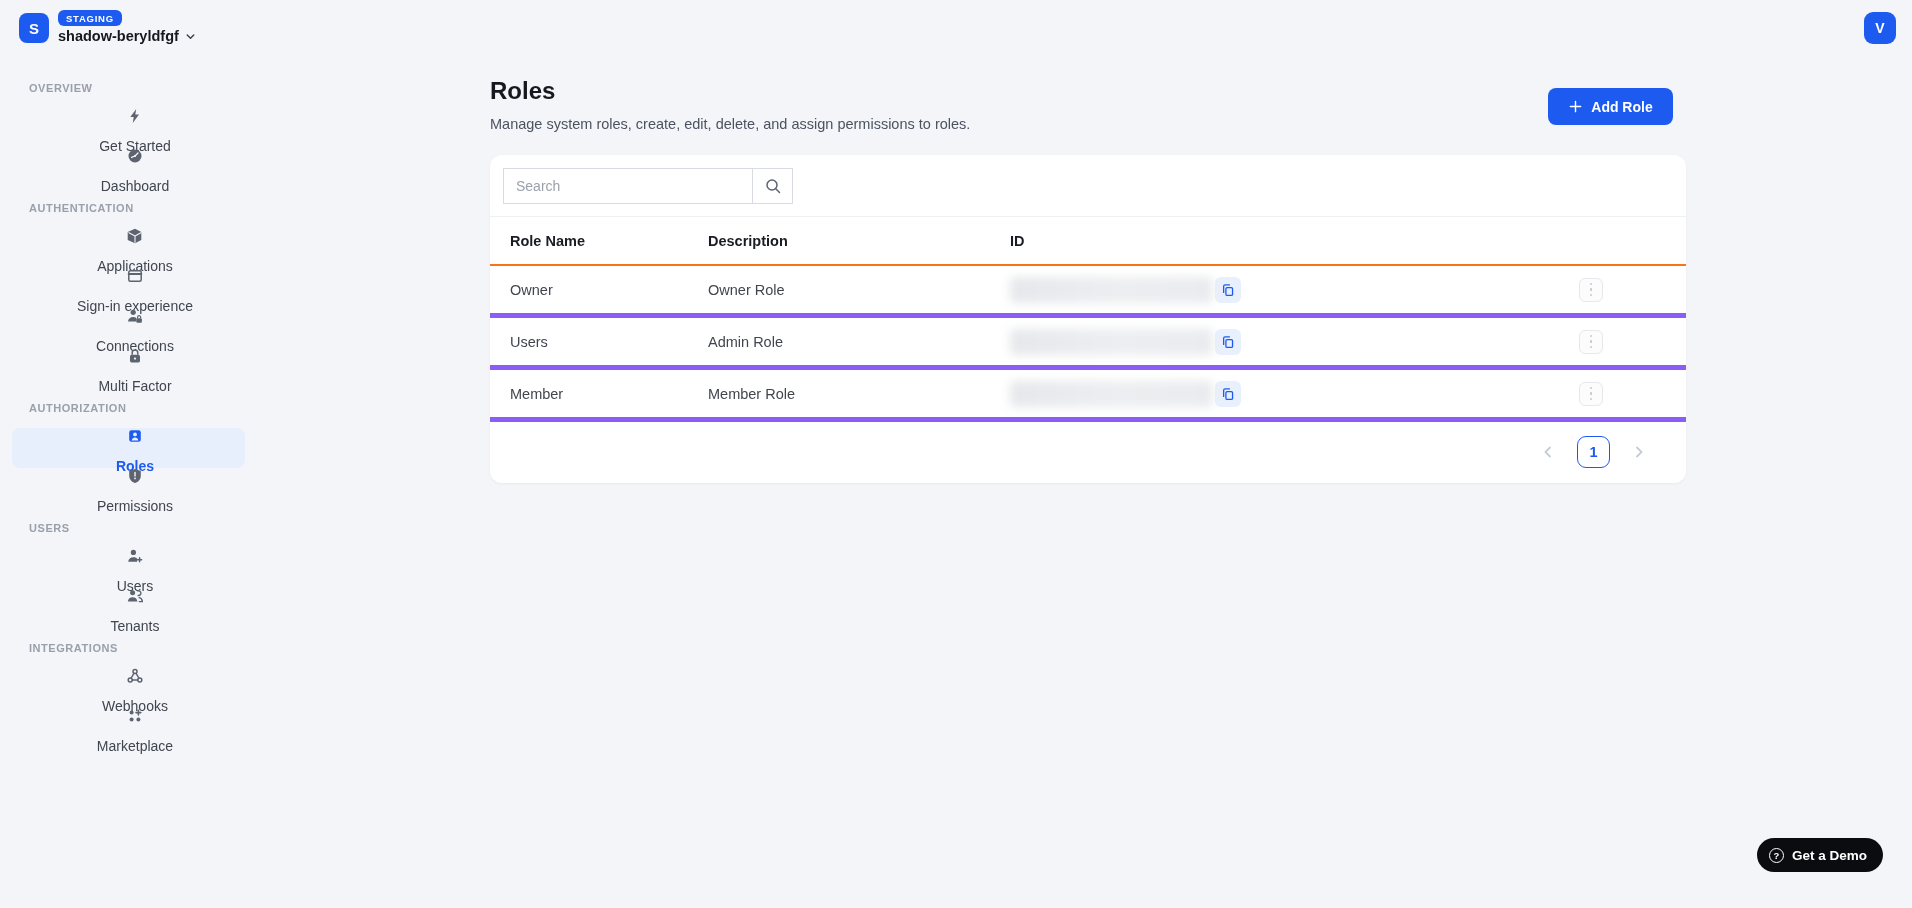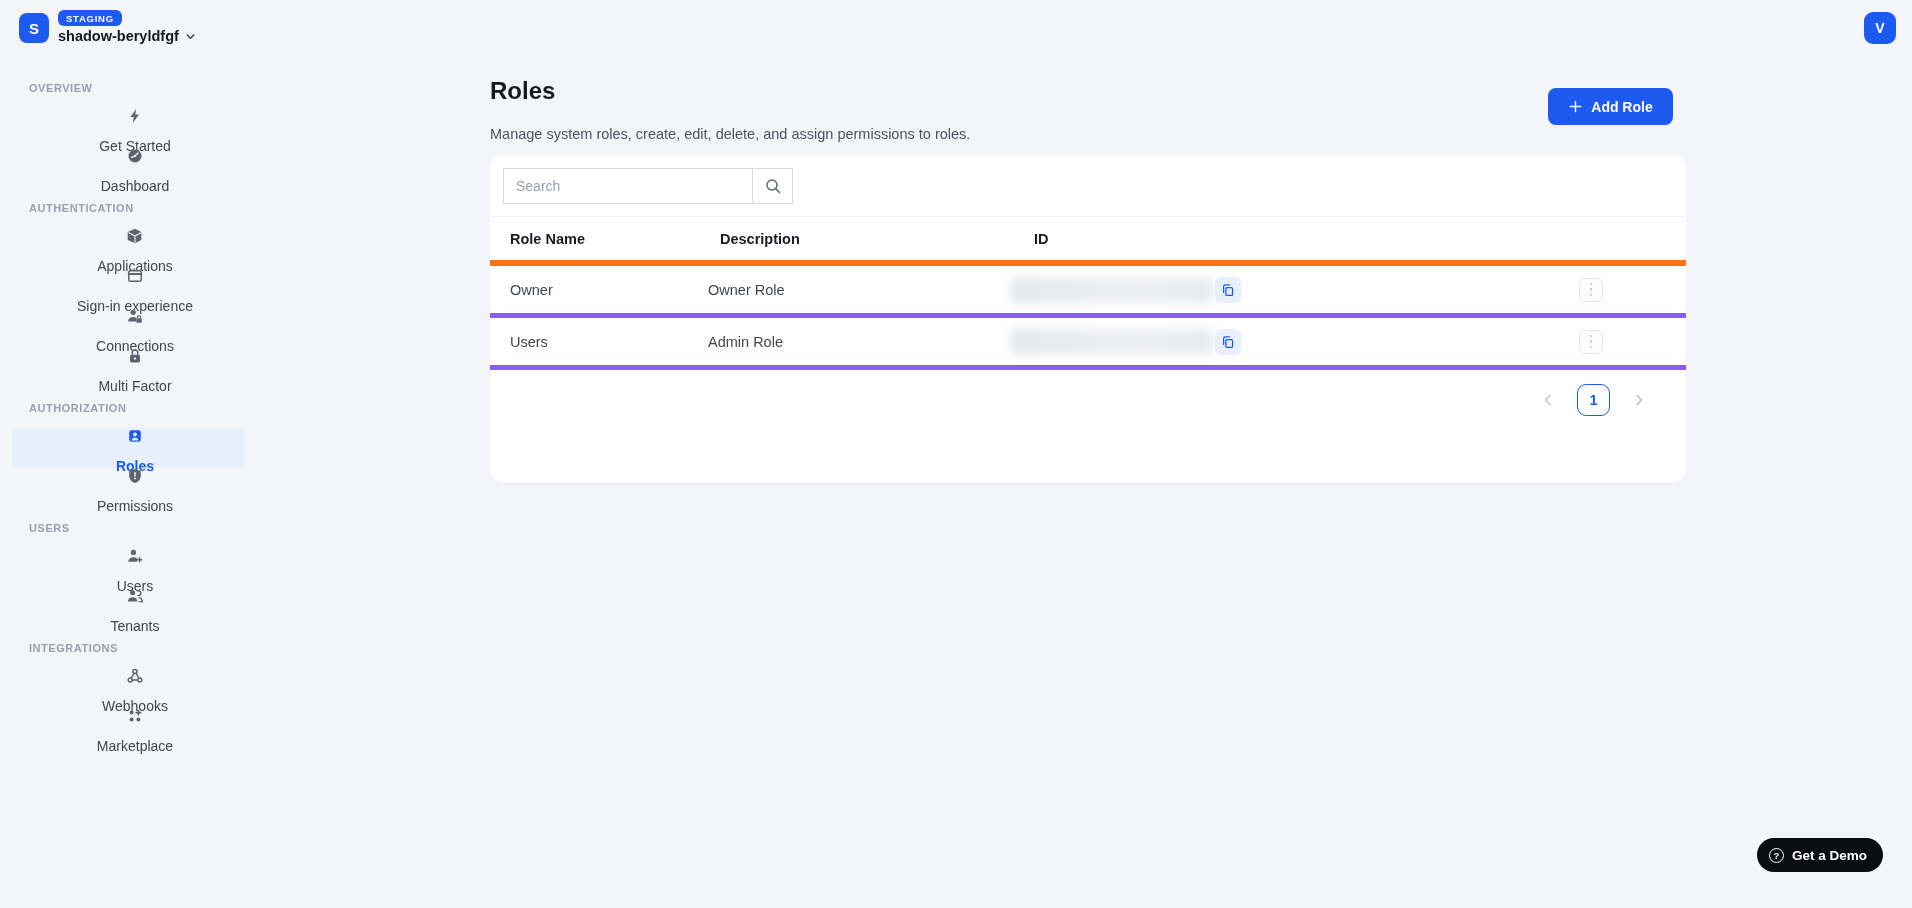--- a/index.html
+++ b/index.html
@@ -54,7 +54,7 @@
   .nav-item.active .nav-icon { color:var(--primary); }
   
   .page-title { position:absolute; left:490px; top:77px; font-size:24px; font-weight:700; color:#15181e; }
-  .page-subtitle { position:absolute; left:490px; top:126px; font-size:14.5px; color:#4c5360; }
+  .page-subtitle { position:absolute; left:490px; top:116px; font-size:14.5px; color:#4c5360; }
   .add-btn {
     position:absolute; left:1548px; top:88px; width:125px; height:37px;
     background:var(--primary); color:#fff; border:none; border-radius:8px;

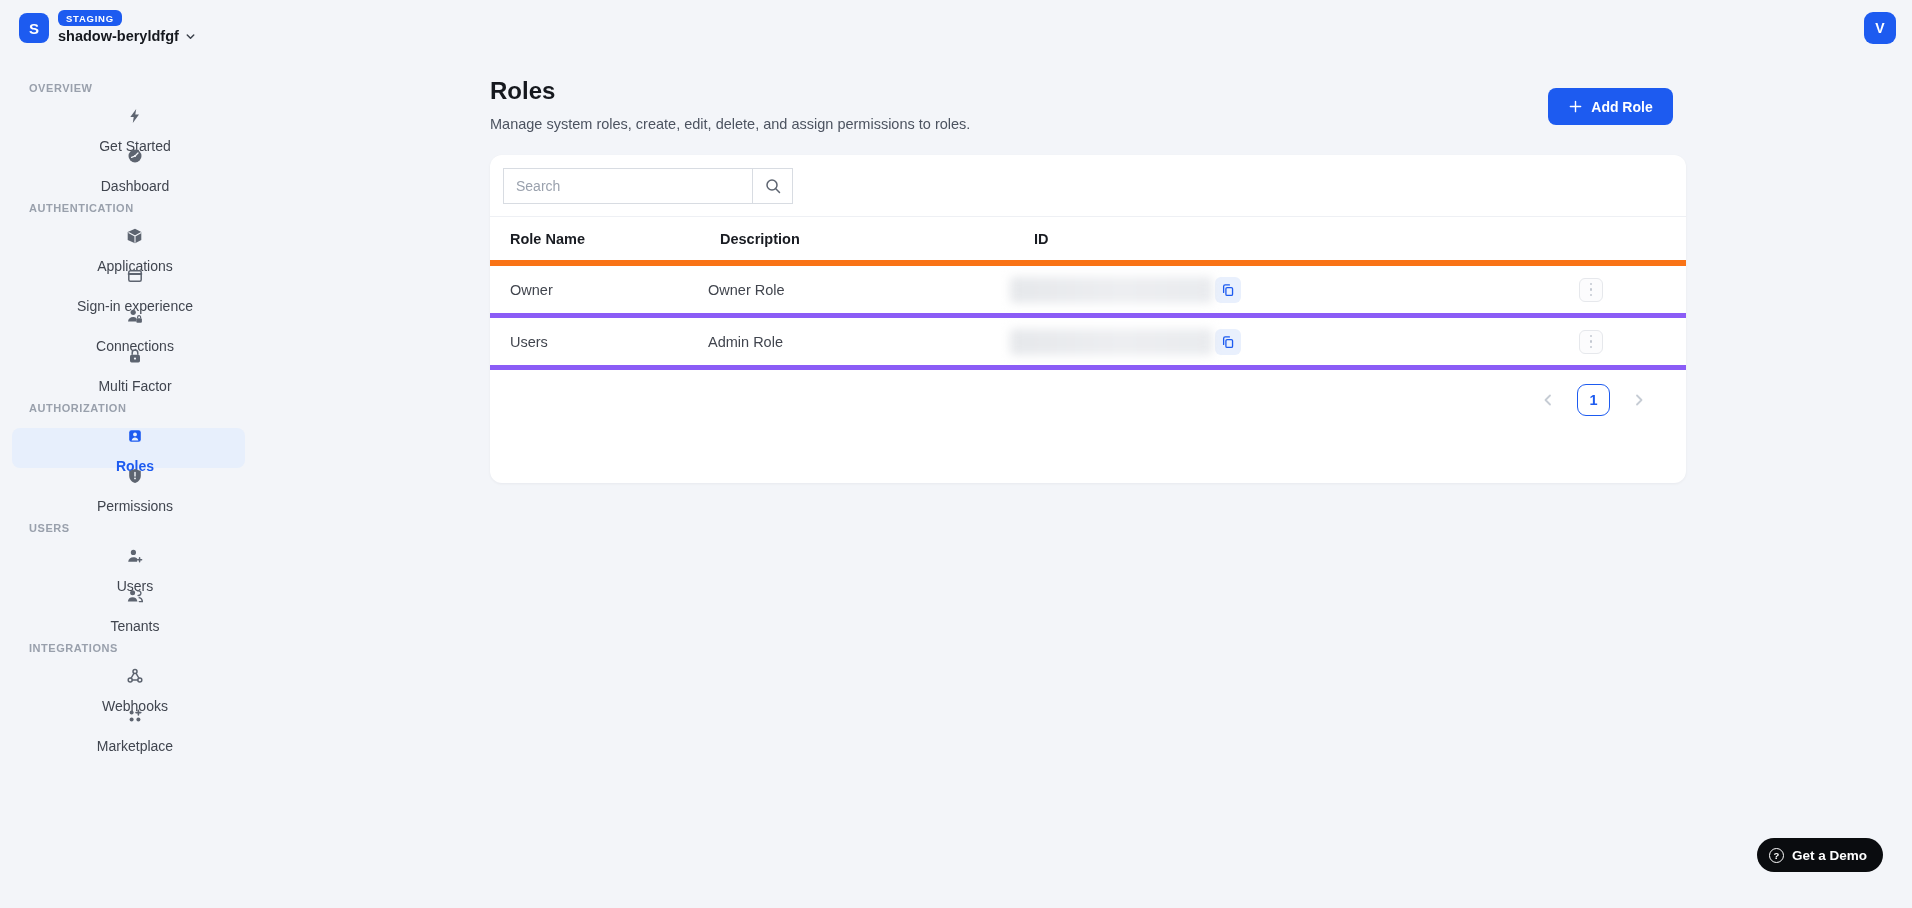--- a/index.html
+++ b/index.html
@@ -81,7 +81,7 @@
     display:flex; align-items:center; justify-content:center; color:#5d6470; cursor:pointer;
   }
   .thead, .trow { display:grid; grid-template-columns:218px 302px 1fr 107px; align-items:center; }
-  .thead { height:49px; border-bottom:6px solid #f97316;gap:12px; }
+  .thead { height:49px; border-bottom:2px solid #f97316; }
   .th { font-size:14.5px; font-weight:700; color:#191c22; }
   .th:first-child, .trow .td:first-child { padding-left:20px; }
   .trow { height:52px; border-bottom:5px solid #8b5cf6; }

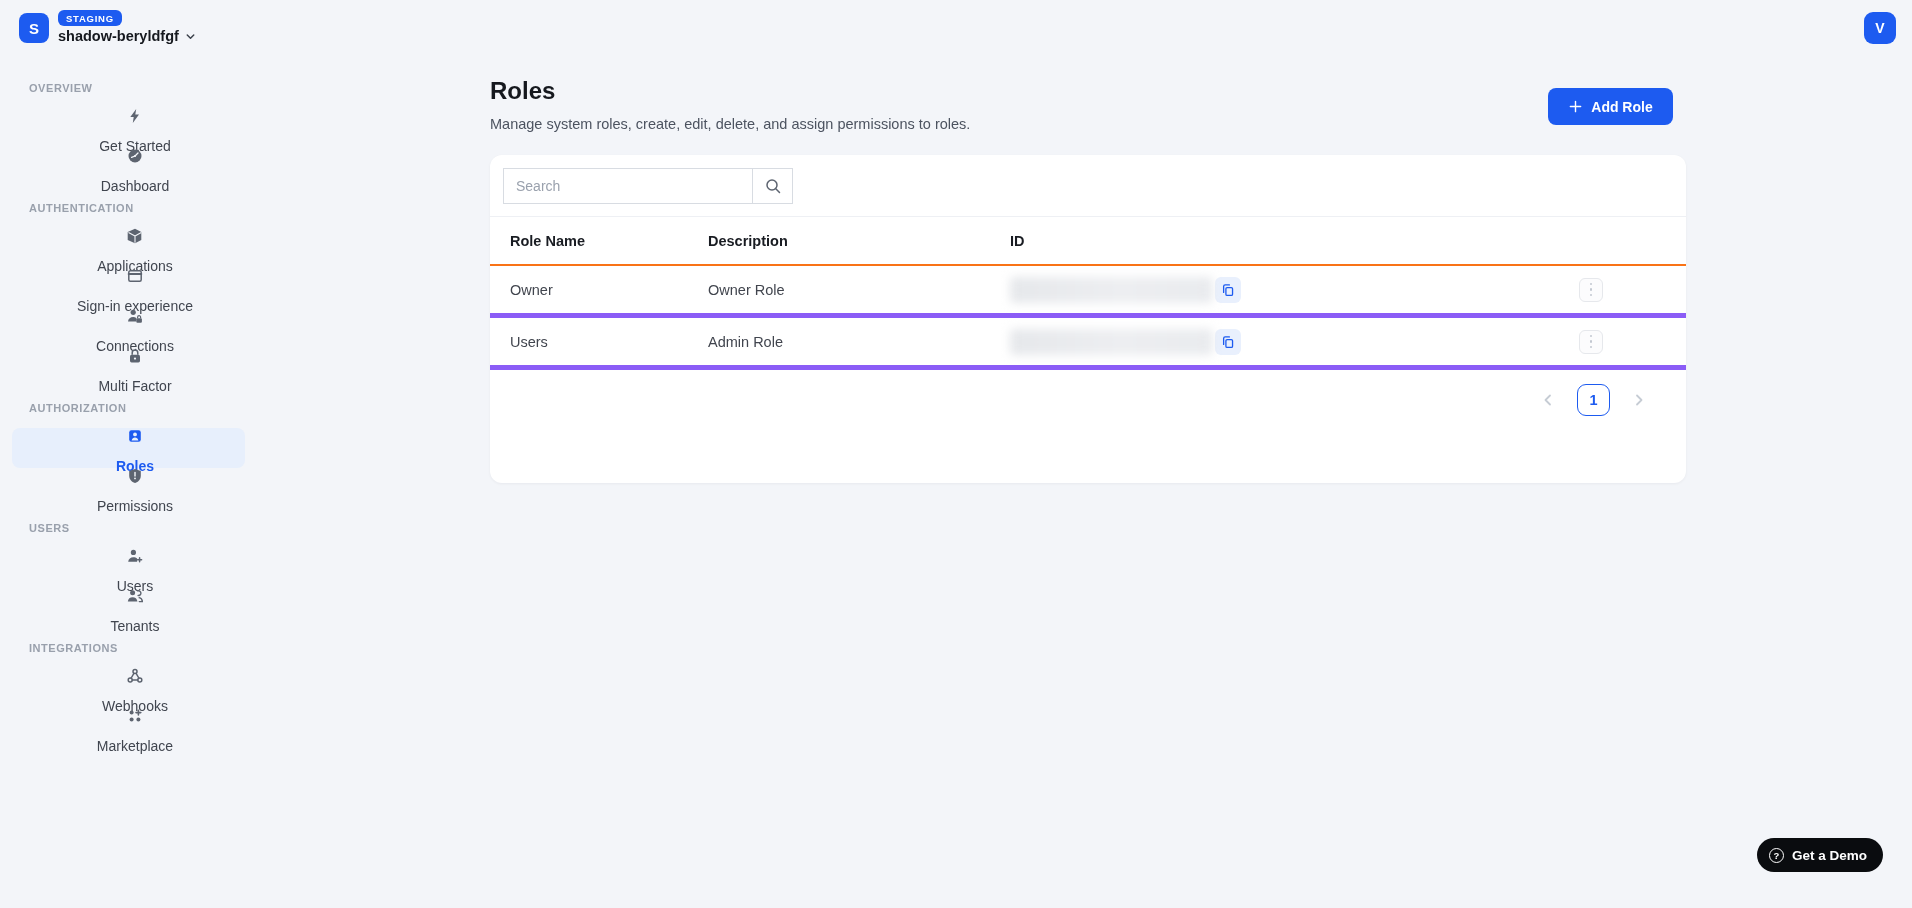--- a/index.html
+++ b/index.html
@@ -355,6 +355,28 @@
           </button>
         </div>
       </div>
+      <div class="trow">
+        <div class="td">Member</div>
+        <div class="td">Member Role</div>
+        <div class="td id-cell">
+          <div class="redacted"></div>
+          <button class="copy-chip">
+            <span>
+              <svg width="14" height="14" viewBox="0 0 16 16" fill="none" stroke="currentColor" stroke-width="1.5" stroke-linecap="round" stroke-linejoin="round">
+                <rect x="5.6" y="5.2" width="7.6" height="9" rx="1.4"></rect>
+                <path d="M3 10.8V4a1.8 1.8 0 0 1 1.8-1.8h4.8"></path>
+              </svg>
+            </span>
+          </button>
+        </div>
+        <div class="td actions-cell">
+          <button class="kebab-btn">
+            <i></i>
+            <i></i>
+            <i></i>
+          </button>
+        </div>
+      </div>
     </div>
 
   <div class="pagination">

